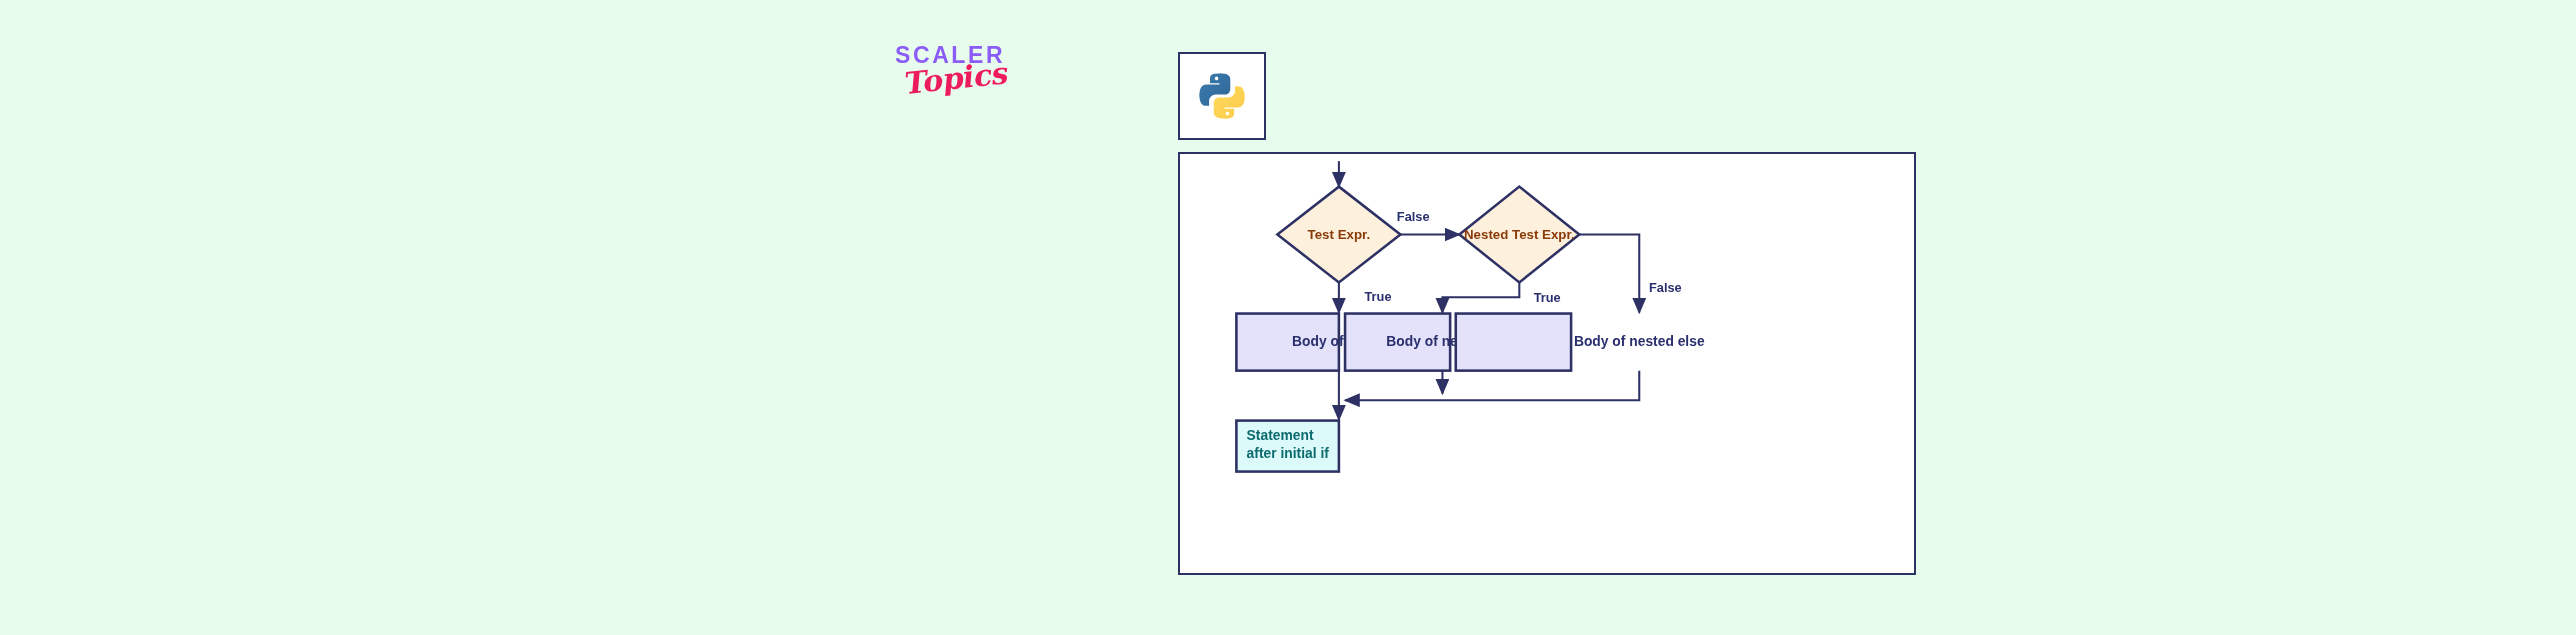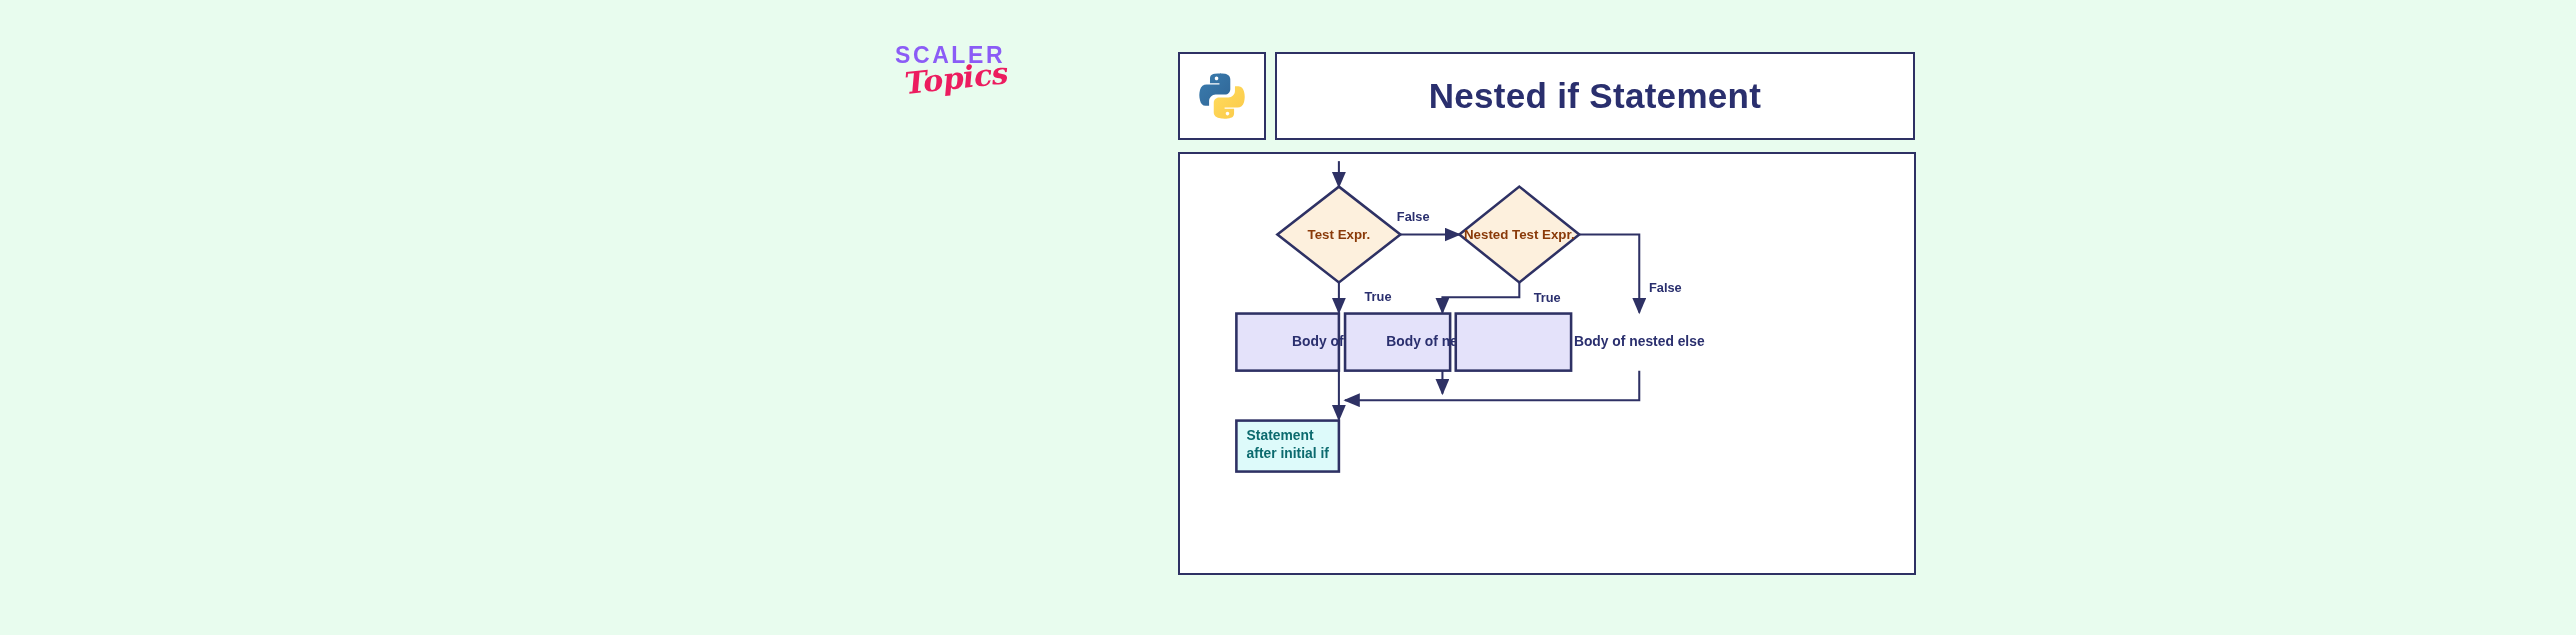--- a/index.html
+++ b/index.html
@@ -157,9 +157,6 @@
     </span>
   </div>
 
-  <div id="title-box">
-    <div id="title-text">Nested if Statement</div>
-  </div>
 </div>
 
 <div id="chart-frame">

